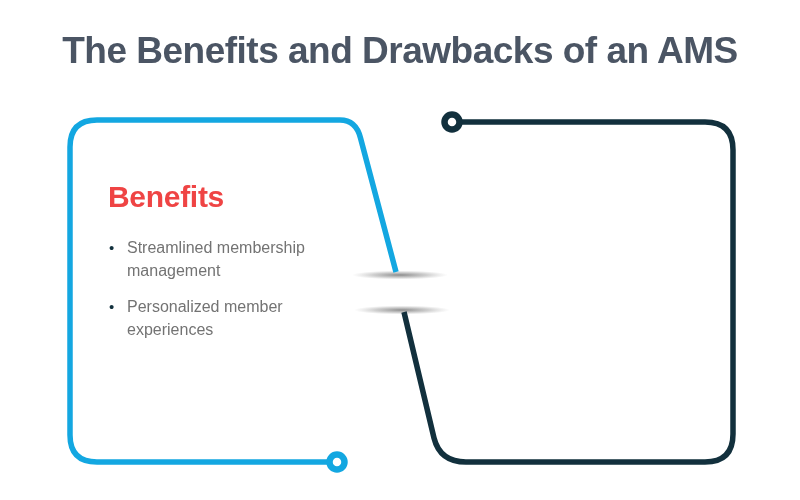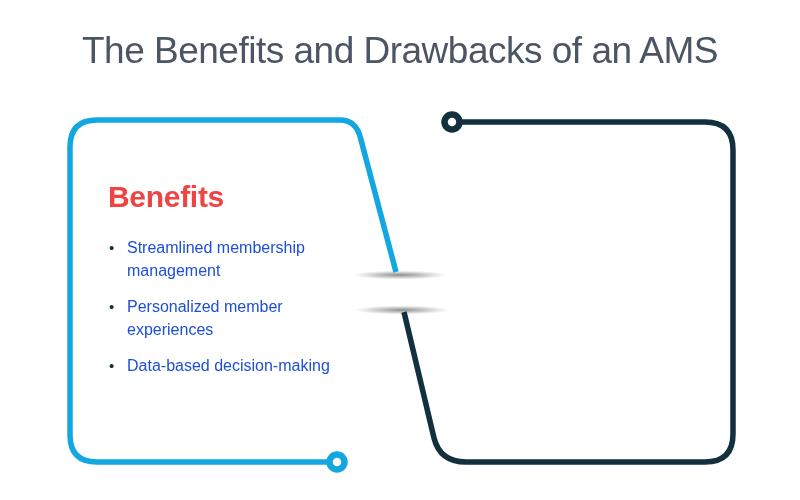--- a/index.html
+++ b/index.html
@@ -22,7 +22,7 @@
     width: 800px;
     text-align: center;
     font-size: 37px;
-    font-weight: normal;
+    font-weight: bold;
     color: #4b5564;
     letter-spacing: -0.5px;
     margin: 0;

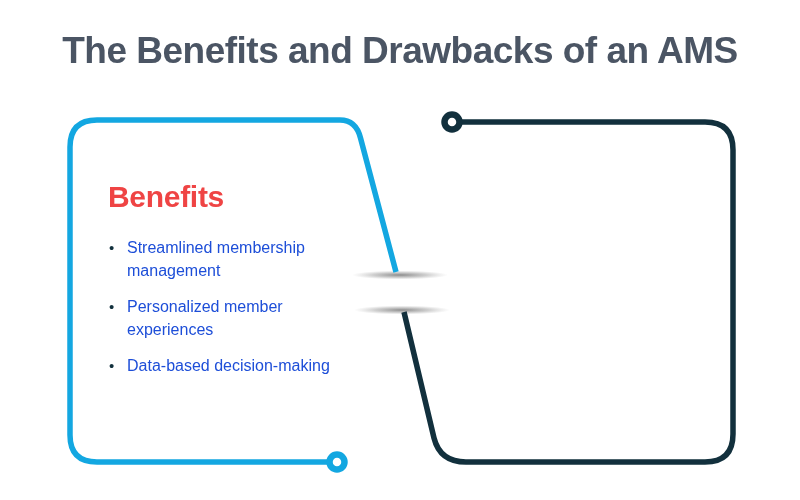--- a/index.html
+++ b/index.html
@@ -51,7 +51,7 @@
     list-style: none;
     margin: 0;
     padding: 0;
-    color: #1d4ed8;
+    color: #737373;
     font-size: 16px;
     line-height: 23px;
   }

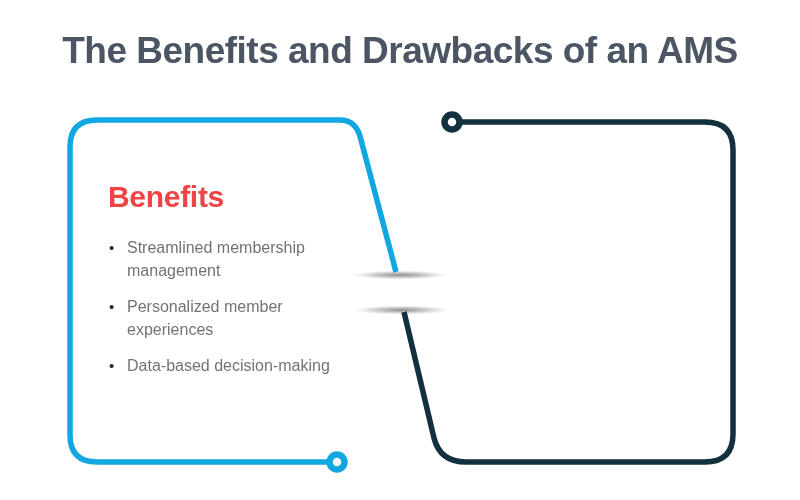--- a/index.html
+++ b/index.html
@@ -104,7 +104,6 @@
     <ul class="bullet-list">
       <li>Streamlined membership management</li>
       <li>Personalized member experiences</li>
-      <li>Data-based decision-making</li>
     </ul>
   </div>
 

